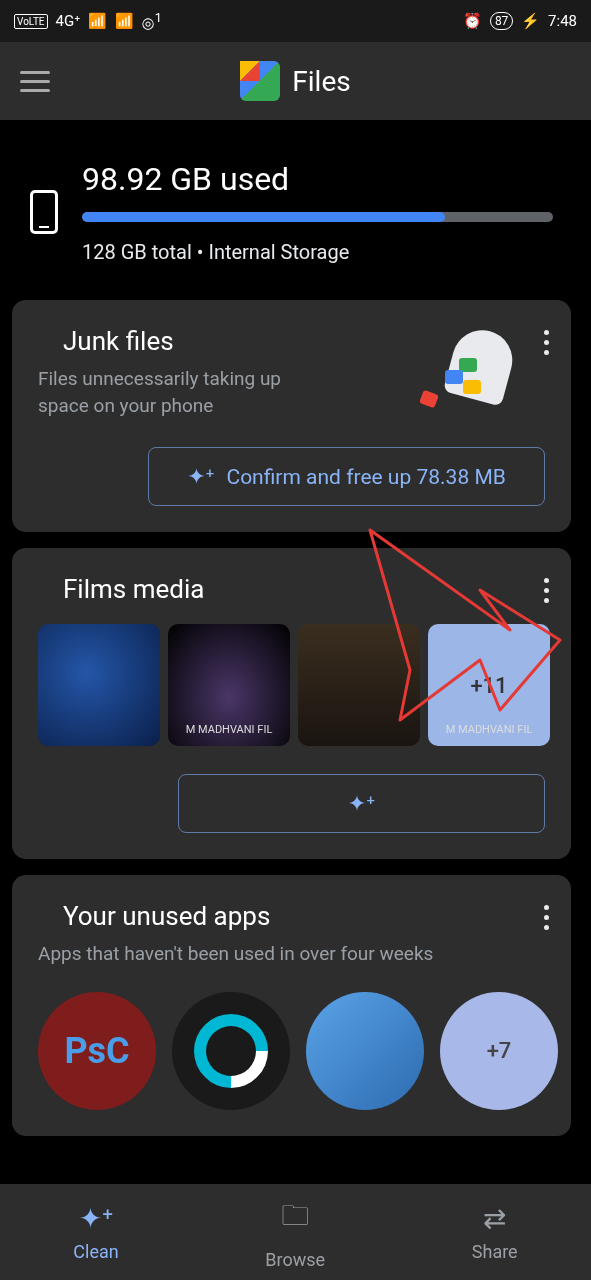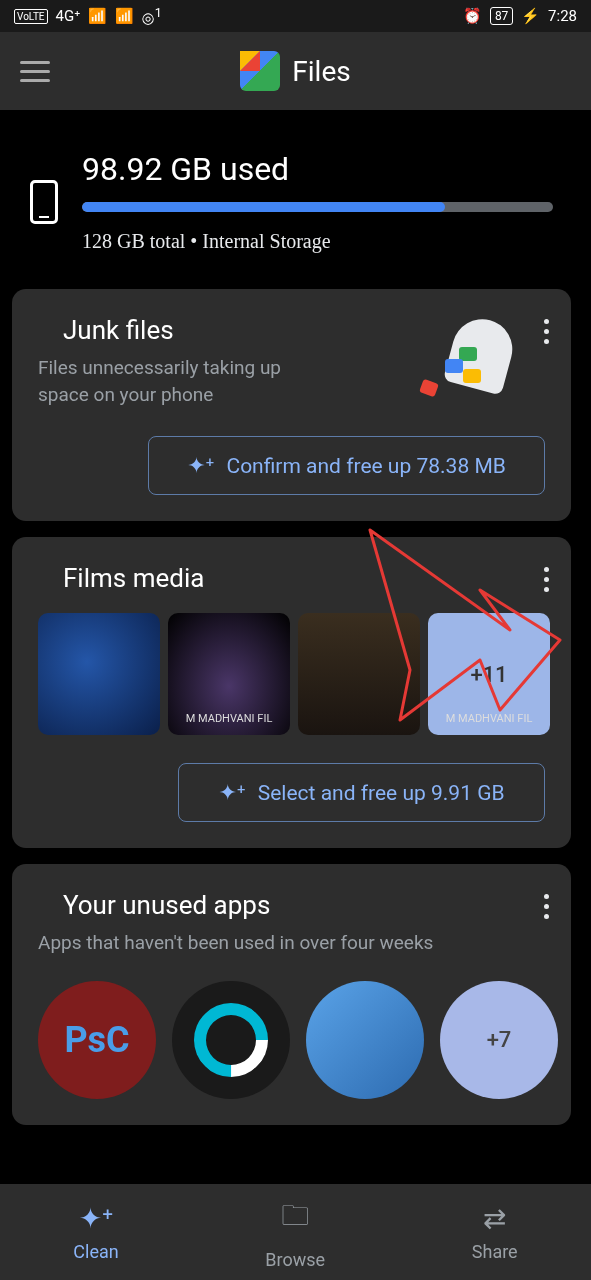--- a/index.html
+++ b/index.html
@@ -13,7 +13,7 @@
   position: relative;
 }
 .status-bar {
-  height: 32px;
+  height: 42px;
   display: flex;
   justify-content: space-between;
   align-items: center;

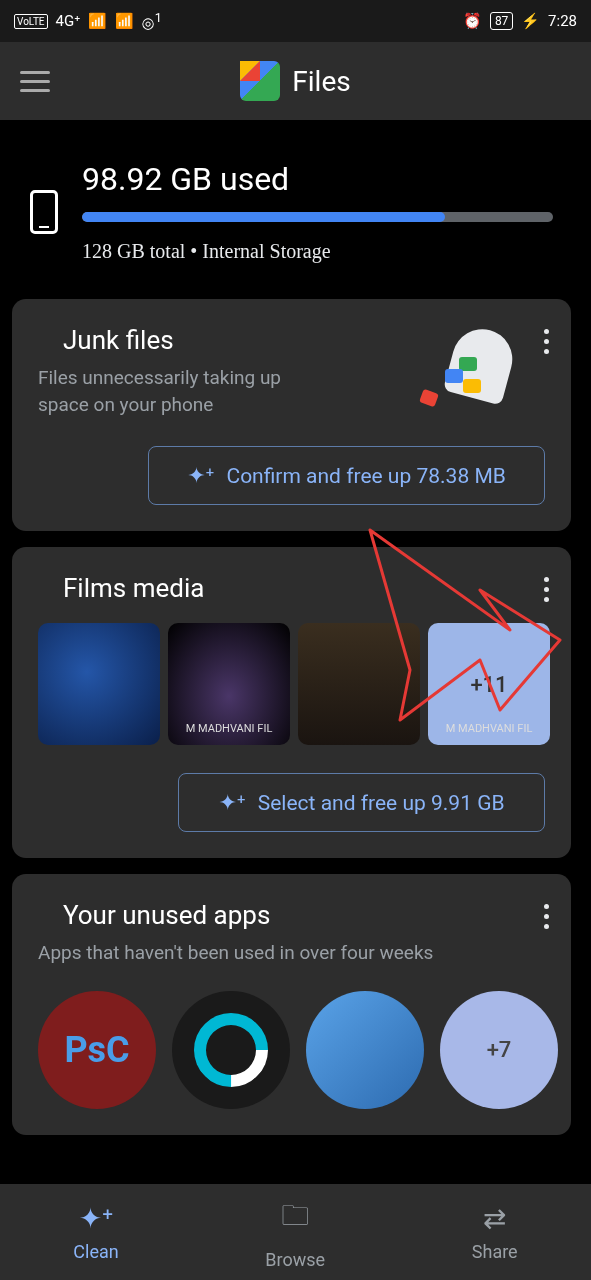--- a/index.html
+++ b/index.html
@@ -24,7 +24,7 @@
 .status-left { display: flex; gap: 8px; align-items: center; }
 .status-right { display: flex; gap: 8px; align-items: center; }
 .volte { font-size: 10px; border: 1px solid #fff; padding: 1px 2px; border-radius: 2px; }
-.battery-box { border: 1.5px solid #fff; padding: 1px 4px; font-size: 12px; border-radius: 3px; }
+.battery-box { border: 1.5px solid #fff; padding: 1px 4px; font-size: 12px; border-radius: 9px; }
 .app-bar {
   height: 78px;
   background: #2d2d2d;

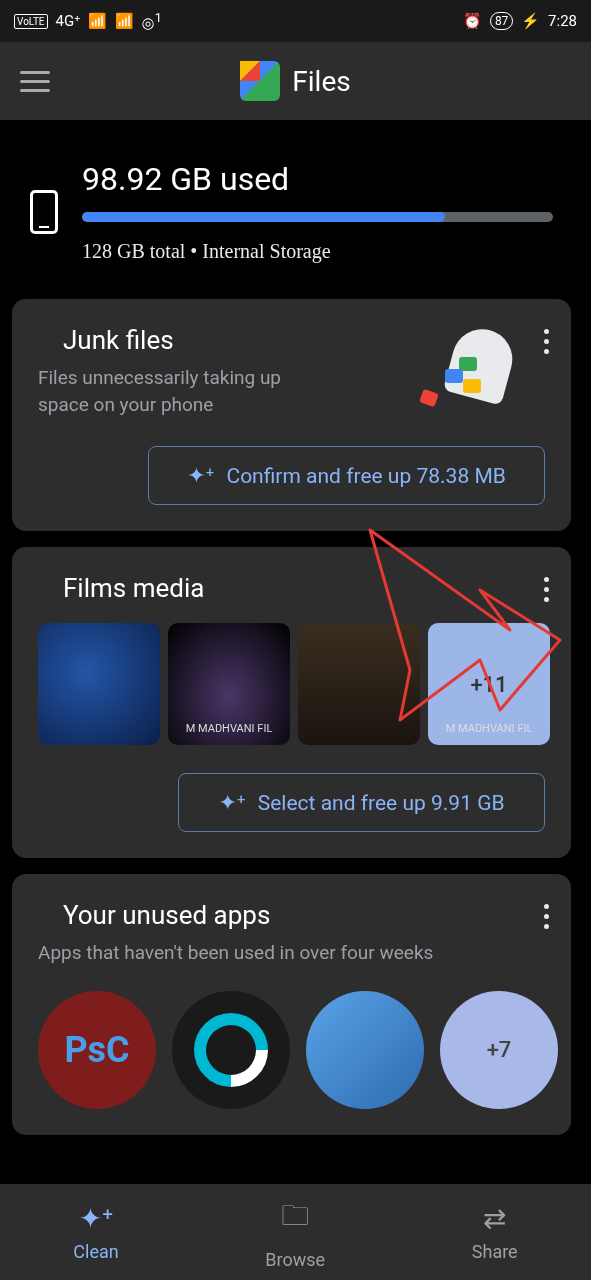--- a/index.html
+++ b/index.html
@@ -235,7 +235,7 @@
     <span>⏰</span>
     <span class="battery-box">87</span>
     <span>⚡</span>
-    <span>7:28</span>
+    <span>7:48</span>
   </div>
 </div>
 

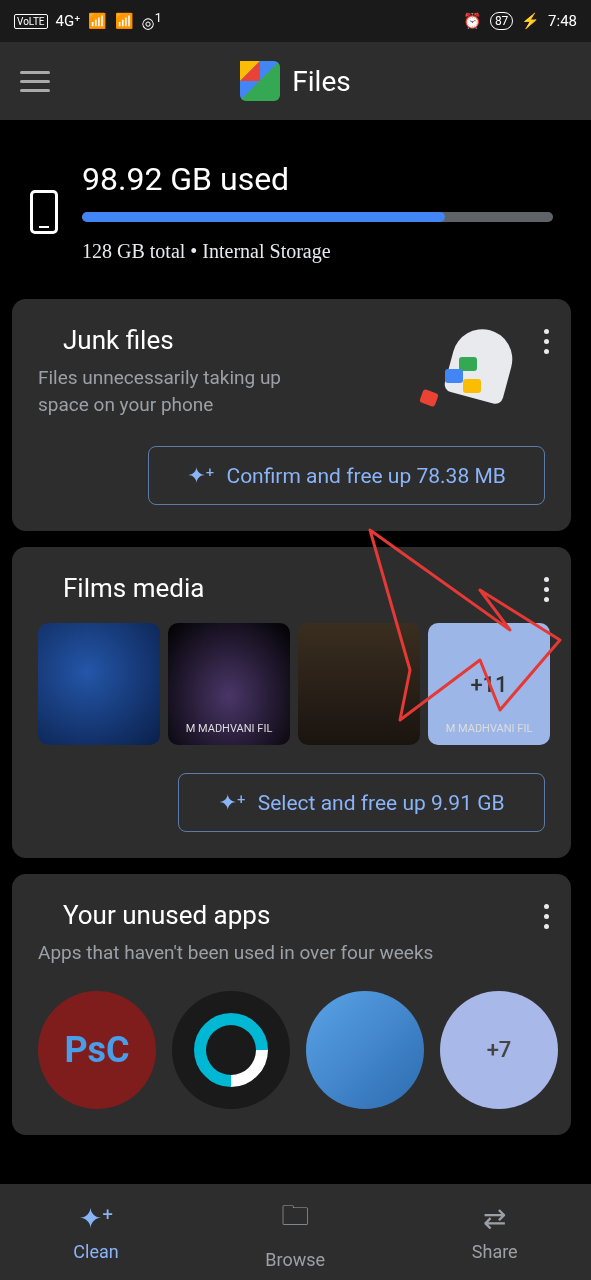--- a/index.html
+++ b/index.html
@@ -95,7 +95,7 @@
   border-radius: 5px;
   width: 77%;
 }
-.storage-total { font-size: 20px; color: #e8eaed; font-family: Liberation Serif, serif; }
+.storage-total { font-size: 20px; color: #e8eaed; }
 .card {
   background: #2d2d2d;
   border-radius: 14px;

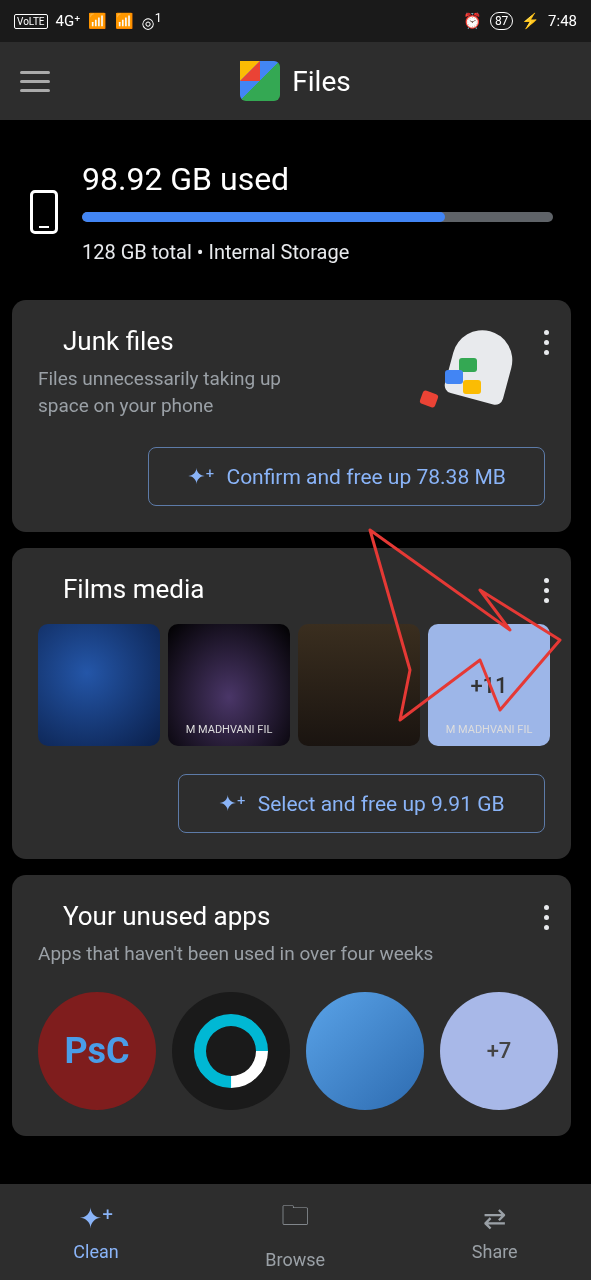--- a/index.html
+++ b/index.html
@@ -304,7 +304,6 @@
     </div>
     <div class="action-btn wide">
       <span class="sparkle">✦⁺</span>
-      <span>Select and free up 9.91 GB</span>
     </div>
   </div>
 

